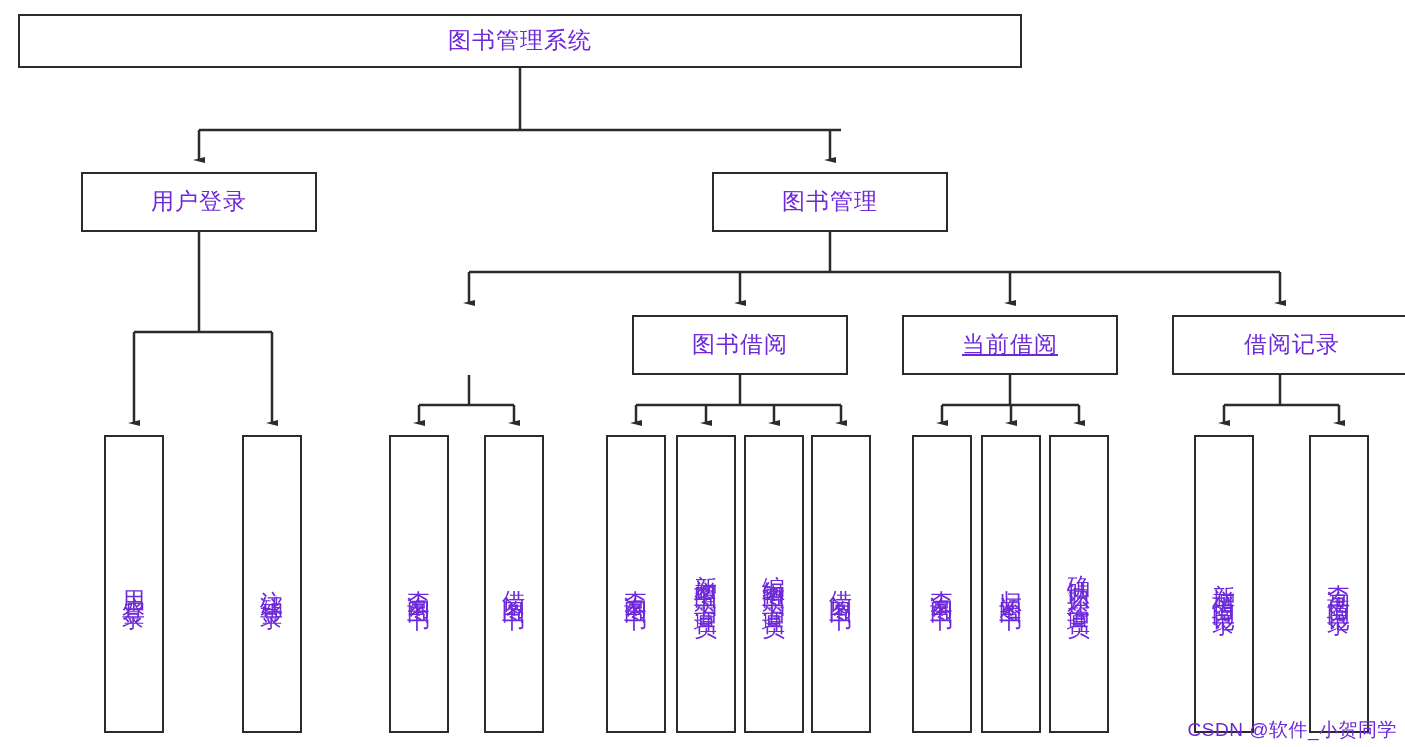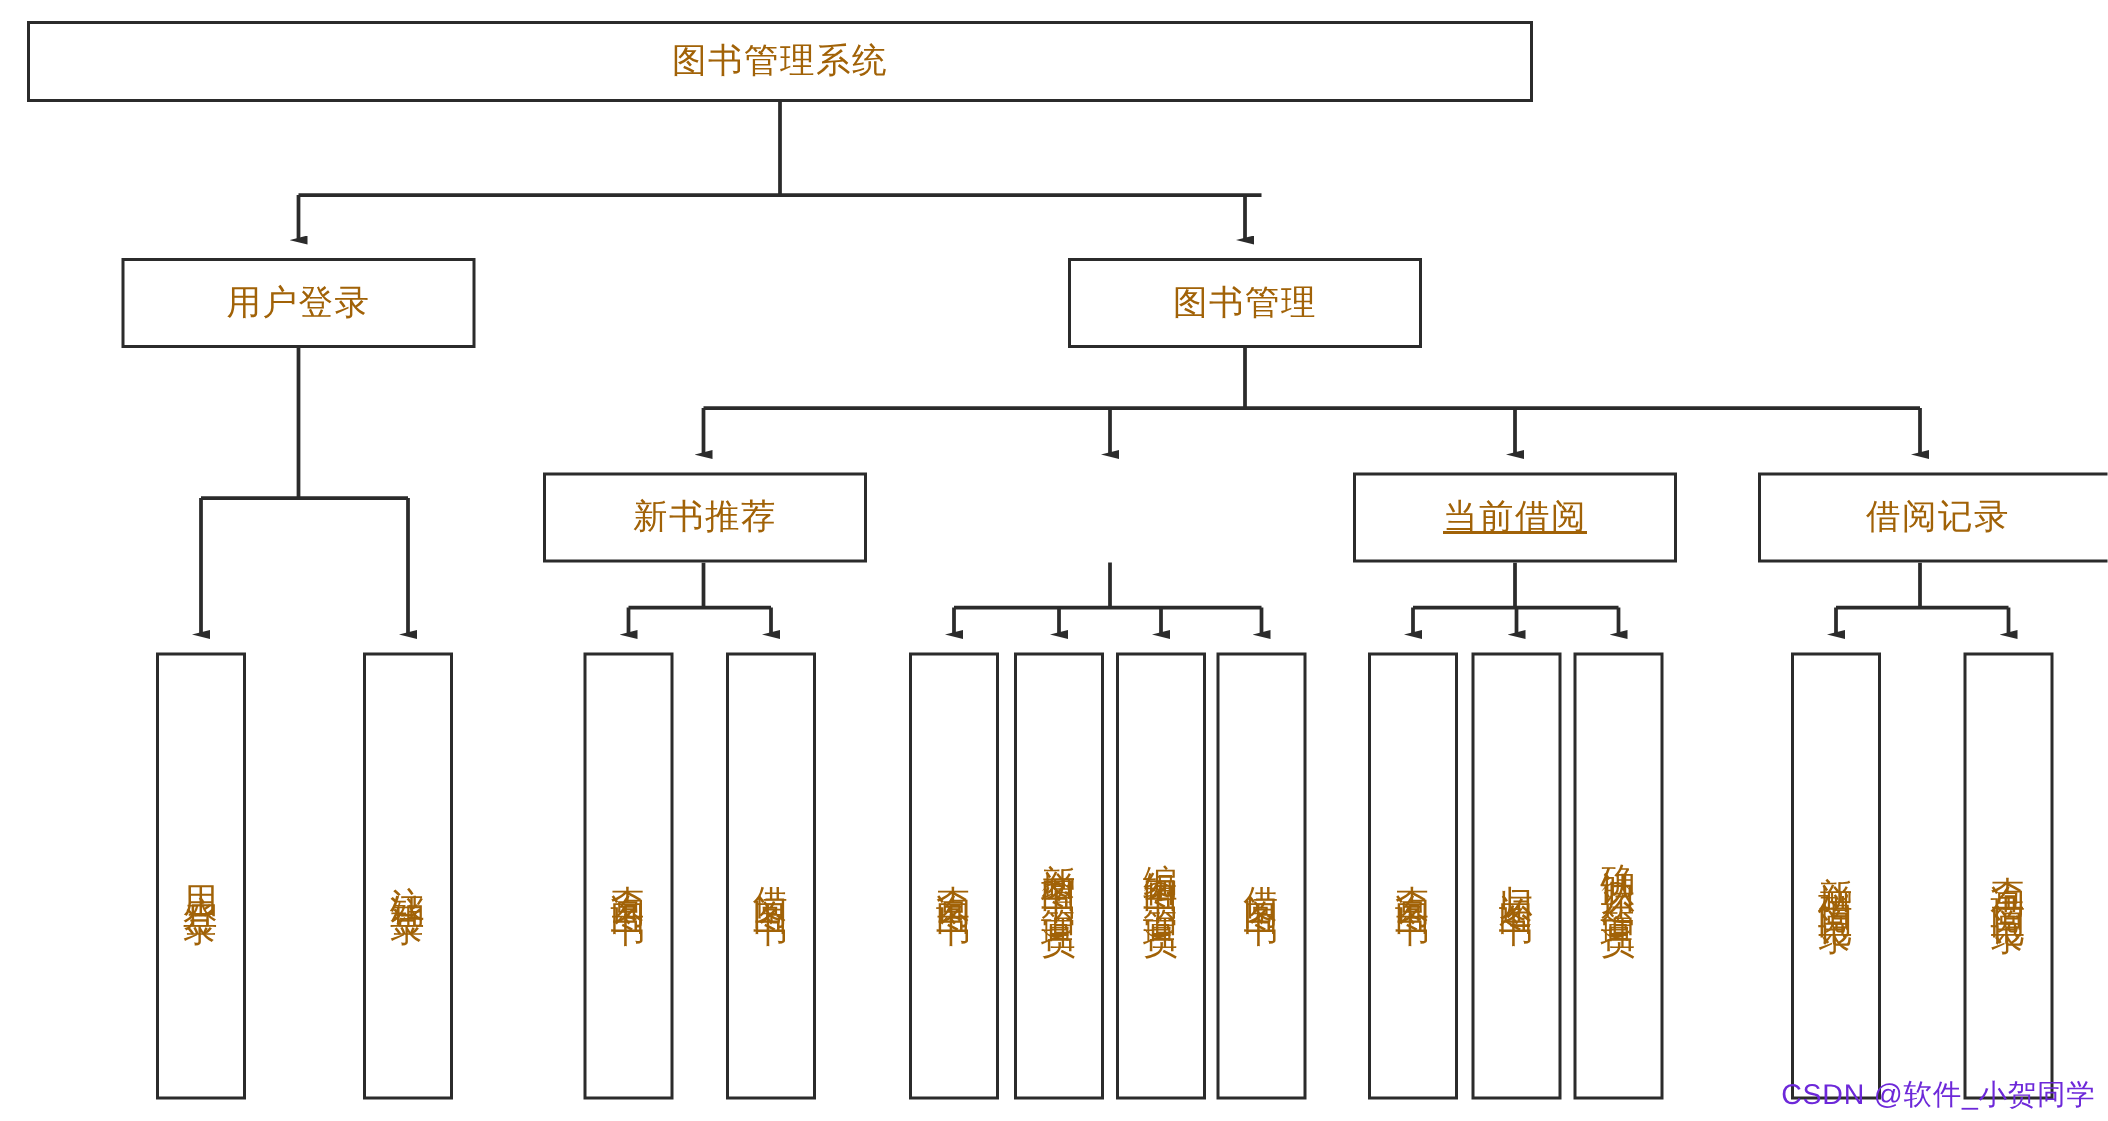--- a/index.html
+++ b/index.html
@@ -28,7 +28,7 @@
     display:flex;
     align-items:center;
     justify-content:center;
-    color:#a16207;
+    color:#6d28d9;
     text-align:center;
   }
   .node.h{

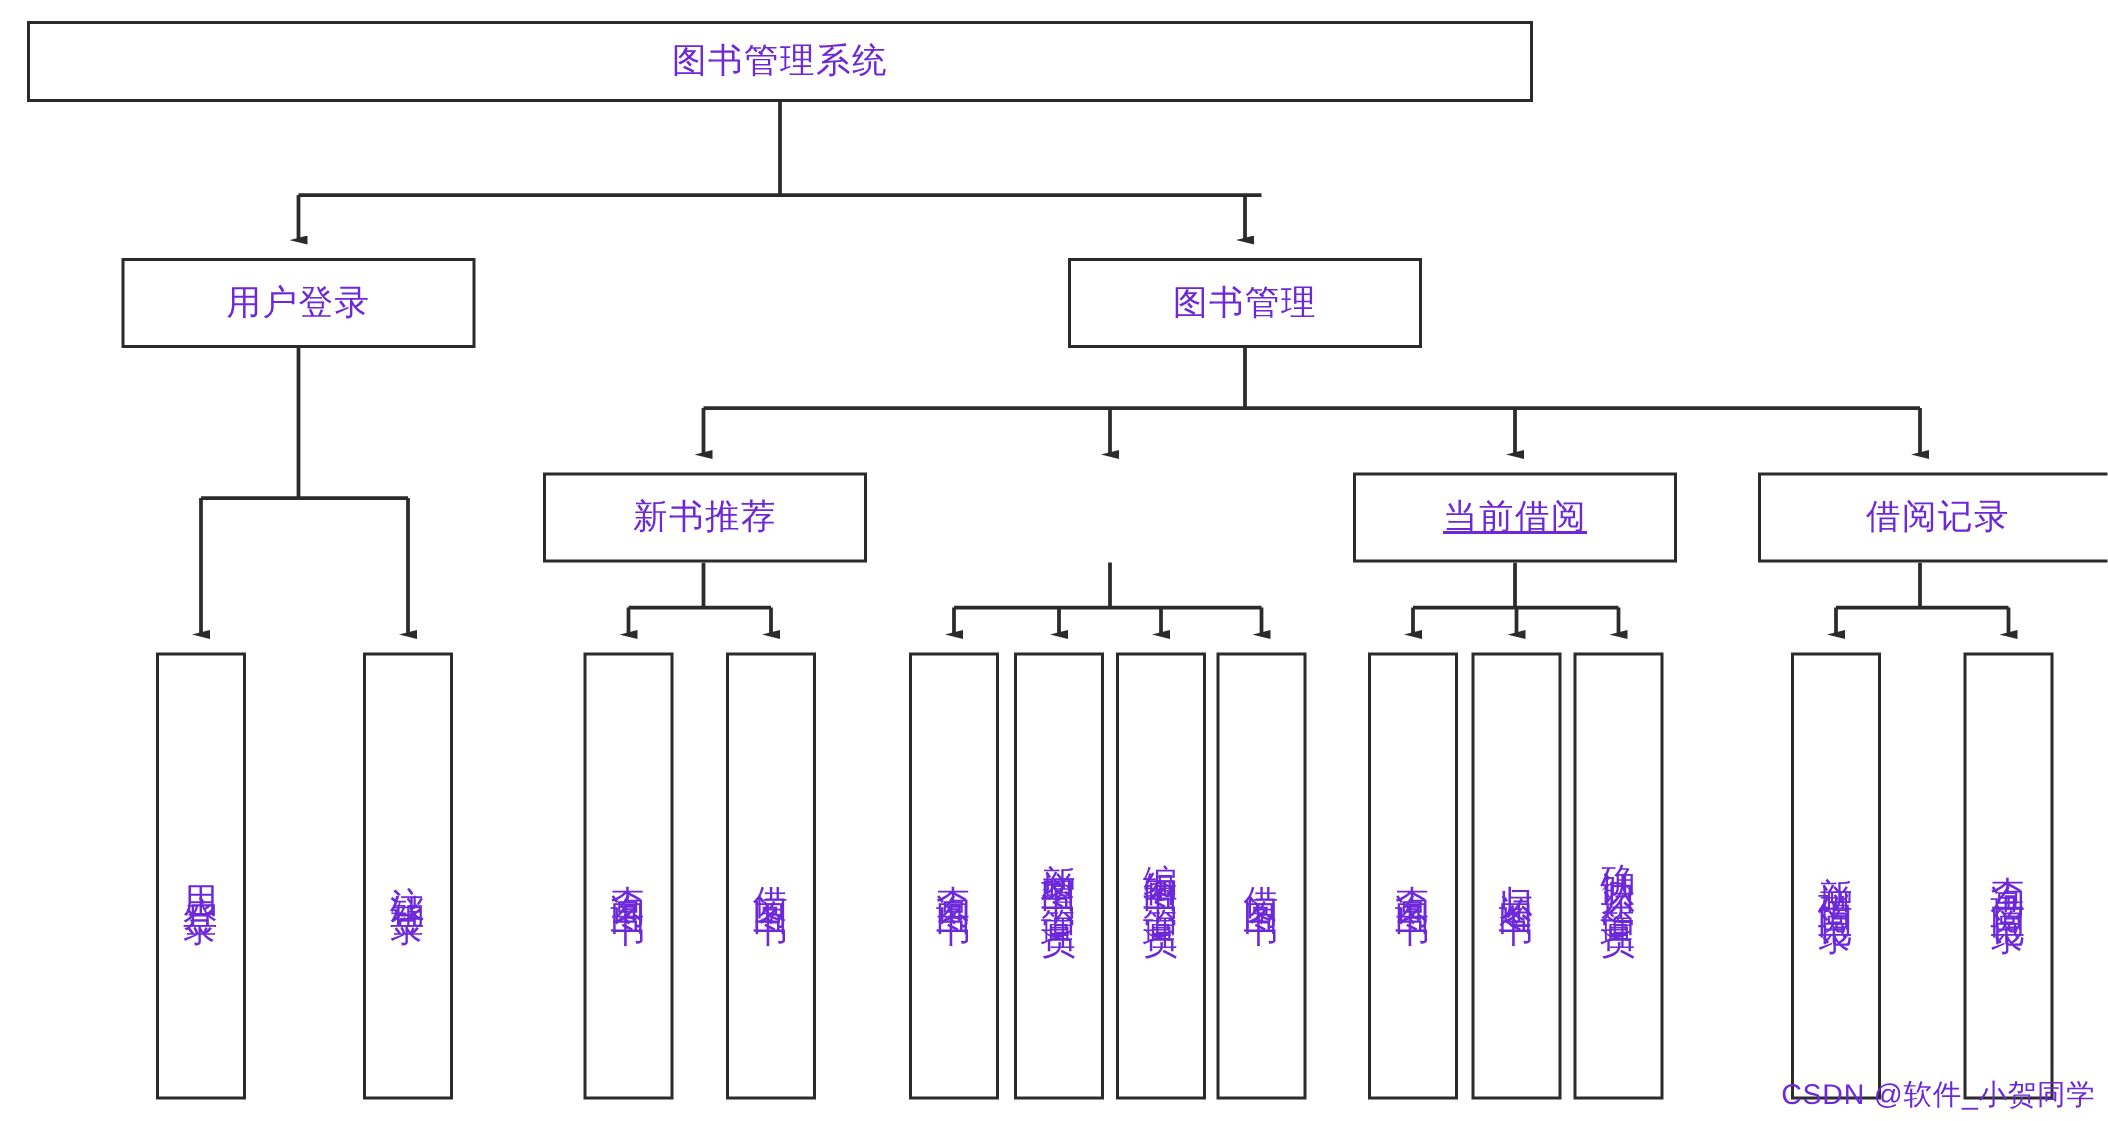--- a/index.html
+++ b/index.html
@@ -127,9 +127,6 @@
     <span>图书管理</span>
   </div>
 
-  <div class="node h" style="left:362px;top:315px;width:216px;height:60px;">
-    <span>新书推荐</span>
-  </div>
 
 
   <div class="node h" style="left:902px;top:315px;width:216px;height:60px;text-decoration:underline;">

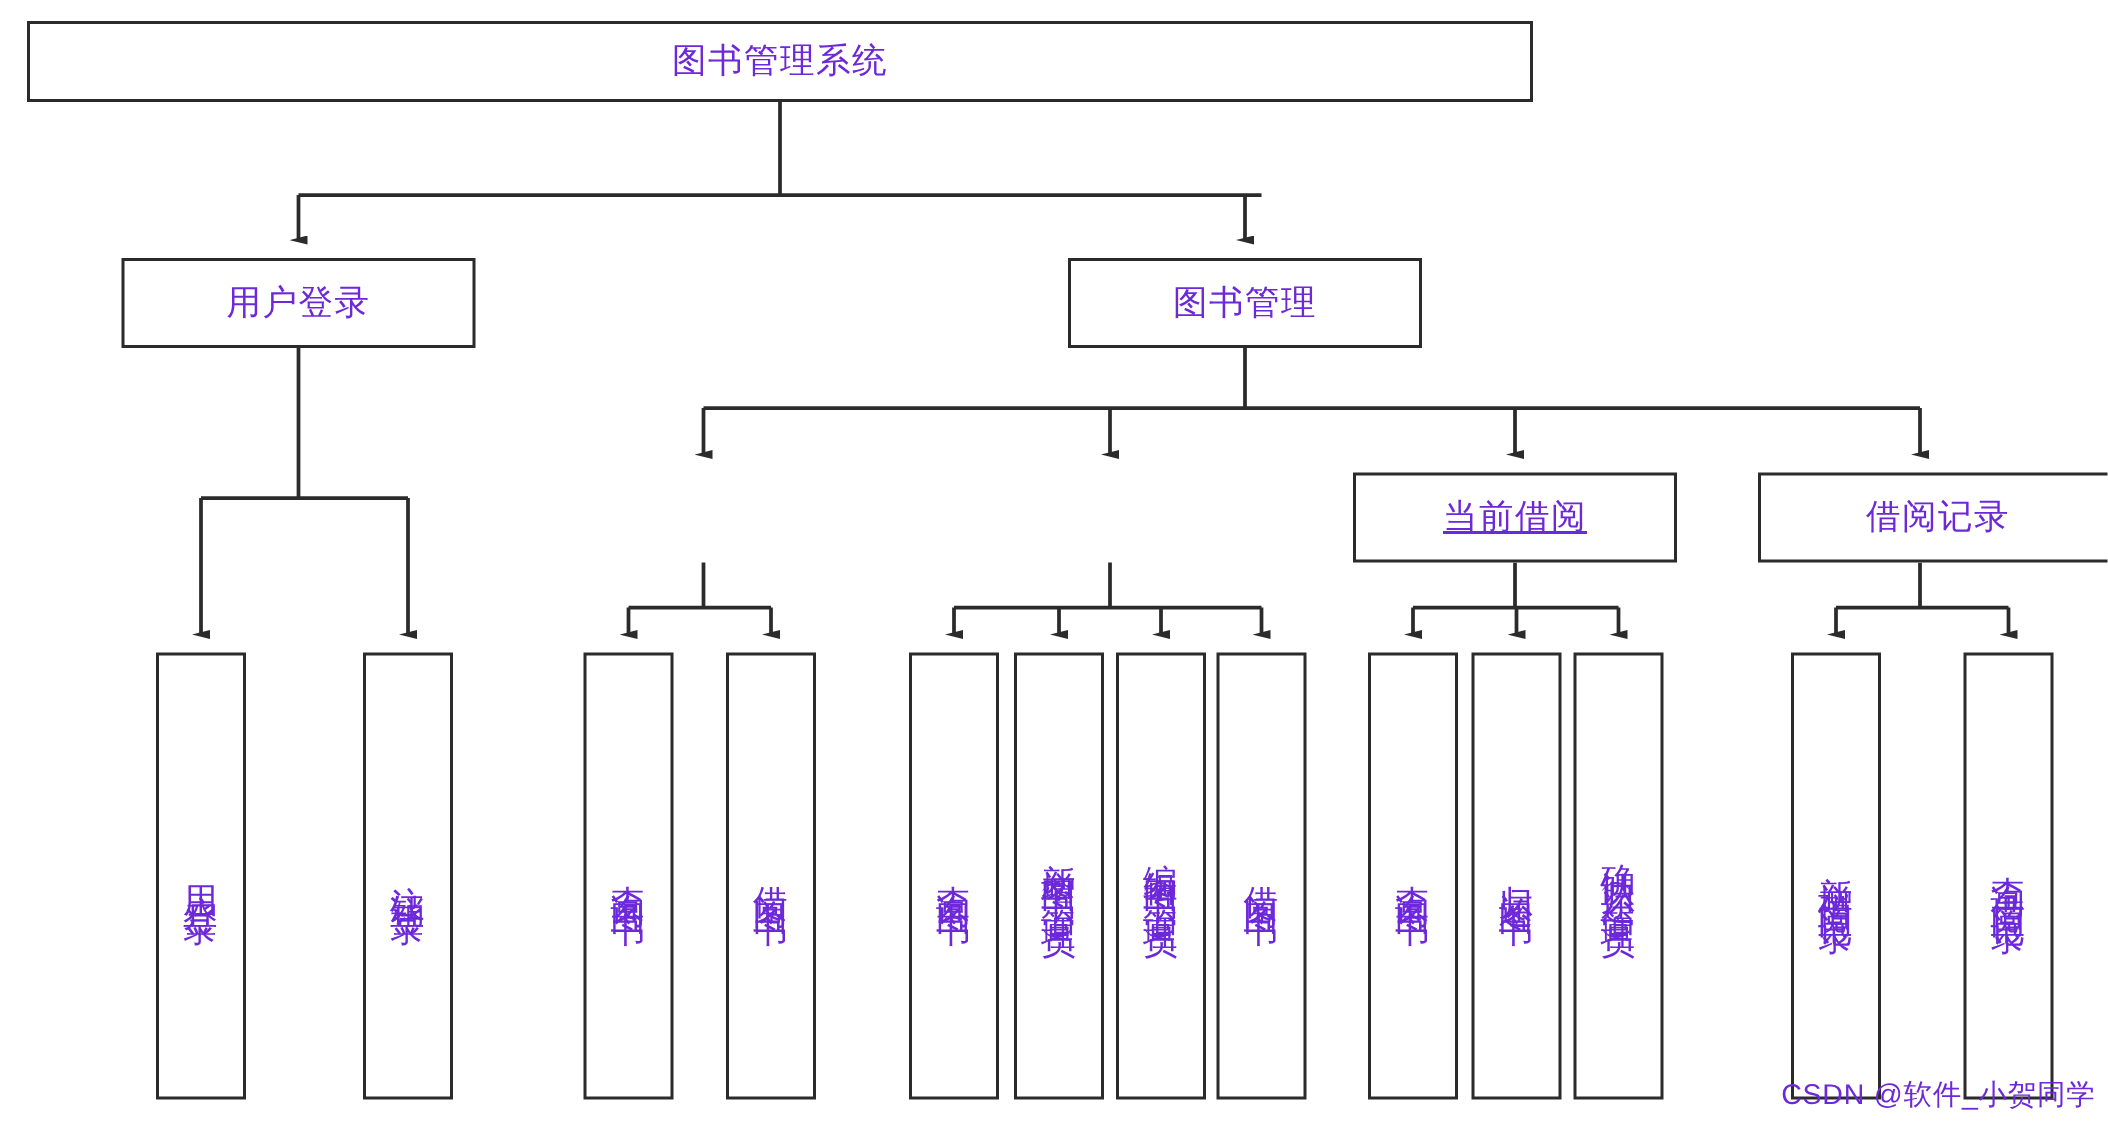--- a/index.html
+++ b/index.html
@@ -128,6 +128,9 @@
   </div>
 
 
+  <div class="node h" style="left:632px;top:315px;width:216px;height:60px;">
+    <span>图书借阅</span>
+  </div>
 
   <div class="node h" style="left:902px;top:315px;width:216px;height:60px;text-decoration:underline;">
     <span>当前借阅</span>

